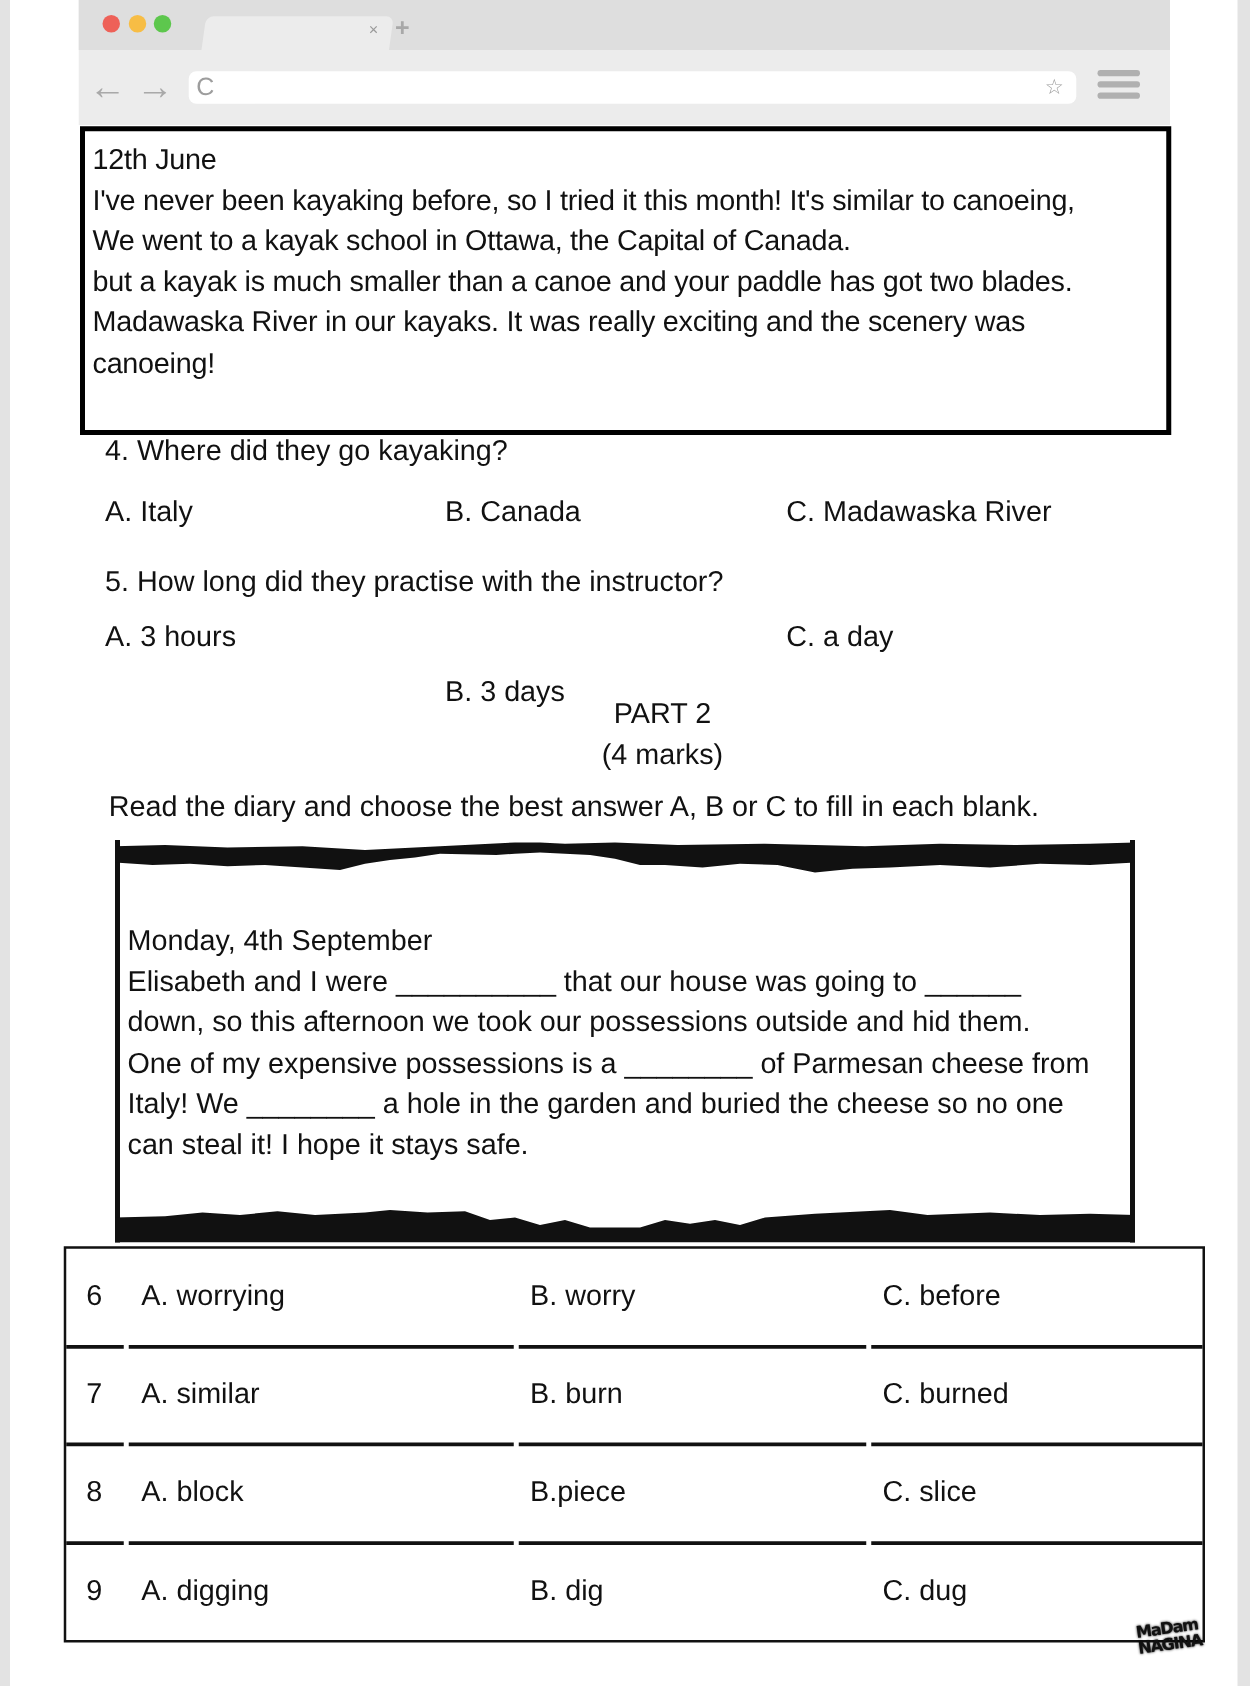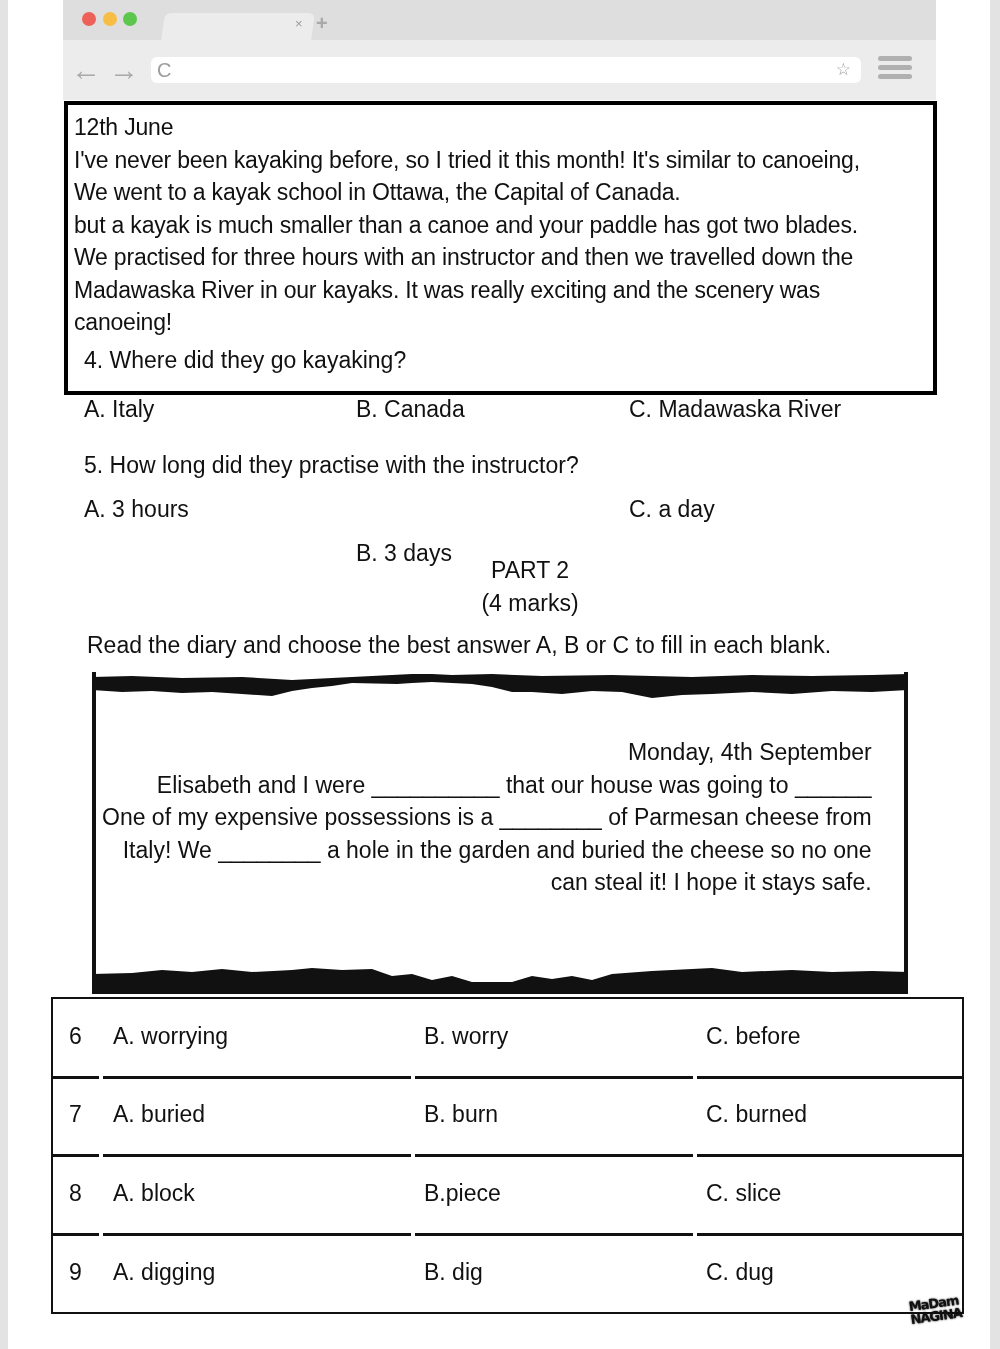--- a/index.html
+++ b/index.html
@@ -30,7 +30,7 @@
   .menu span { display: block; height: 5px; background: #b0b0b0; border-radius: 3px; margin-bottom: 4px; }
 
   
-  .passage1 { position: absolute; left: 64px; top: 101px; width: 873px; height: 294px; border: 4px solid #000;
+  .passage1 { position: absolute; left: 64px; top: 101px; width: 873px; height: 247px; border: 4px solid #000;
               padding: 6px 6px 0 6px; font-size: 23px; line-height: 32.5px; color: #111; letter-spacing: -0.2px; }
   .passage1 p { white-space: nowrap; }
 

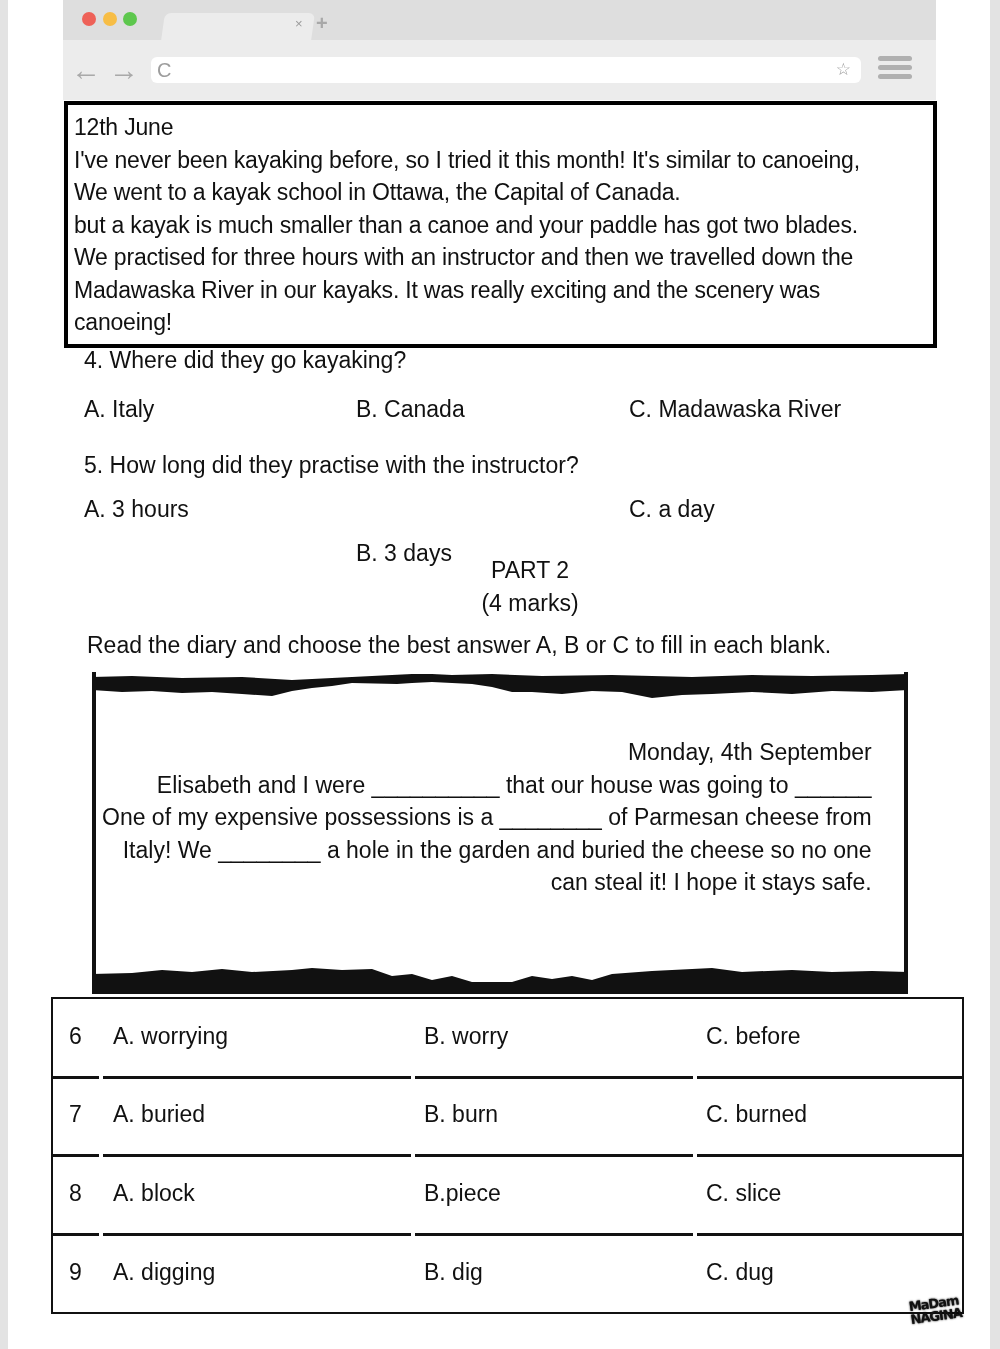--- a/index.html
+++ b/index.html
@@ -93,7 +93,6 @@
   <p>I've never been kayaking before, so I tried it this month! It's similar to canoeing,</p>
   <p>We went to a kayak school in Ottawa, the Capital of Canada.</p>
   <p>but a kayak is much smaller than a canoe and your paddle has got two blades.</p>
-  <p>We practised for three hours with an instructor and then we travelled down the</p>
   <p>Madawaska River in our kayaks. It was really exciting and the scenery was</p>
   <p>canoeing!</p>
 </div>

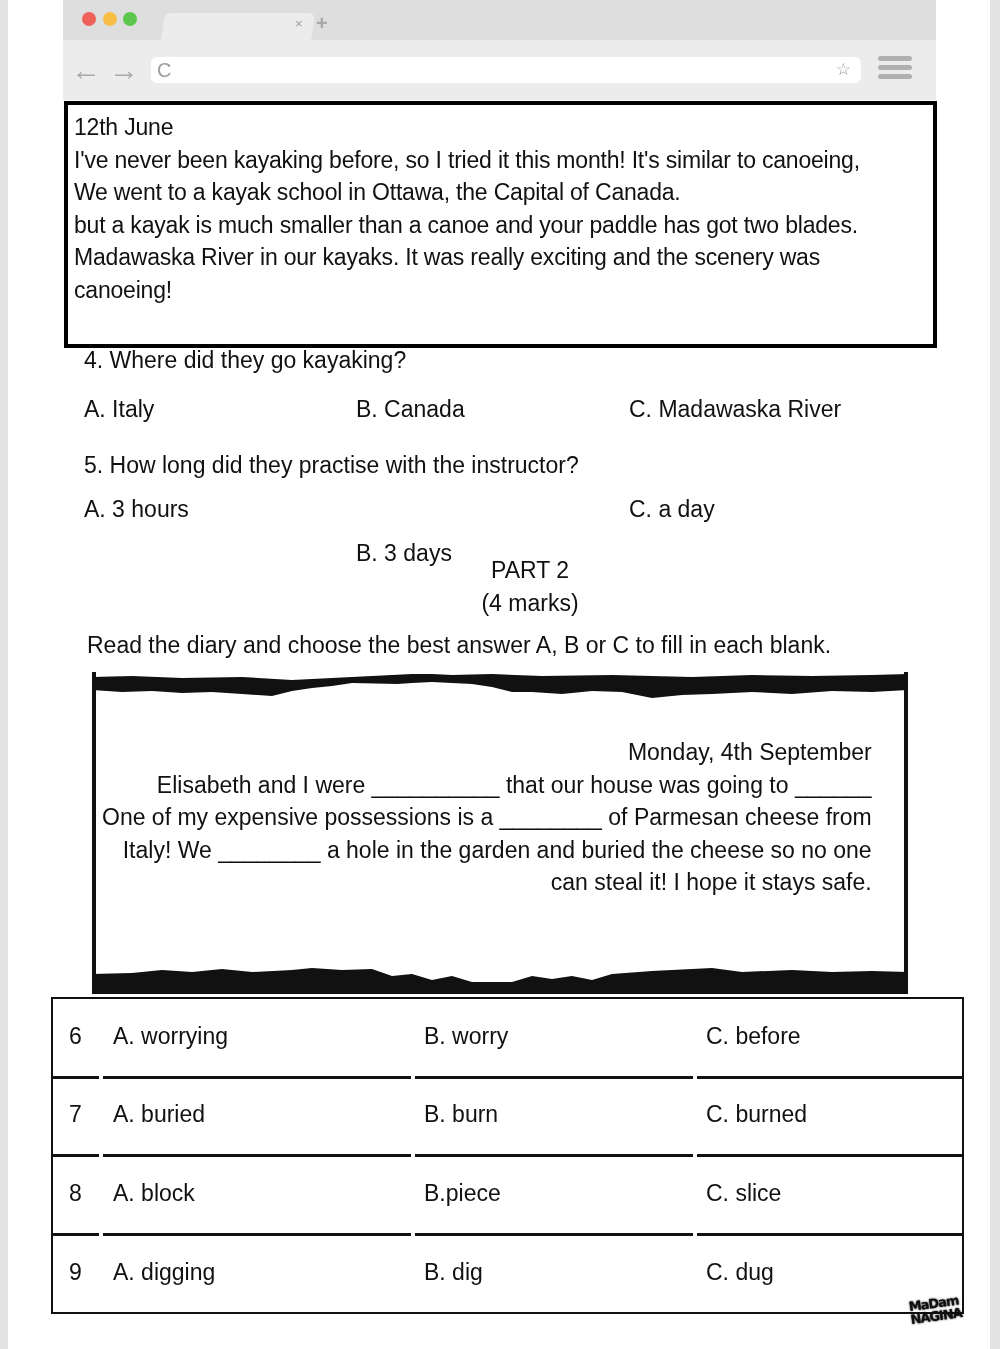--- a/index.html
+++ b/index.html
@@ -43,7 +43,7 @@
   .torn-top, .torn-bot { position: absolute; left: -4px; width: 816px; height: 30px; }
   .torn-top { top: 0; }
   .torn-bot { bottom: 0; }
-  .diary { position: absolute; left: 6px; top: 64px; font-size: 23px; line-height: 32.5px; color: #111; text-align: right; }
+  .diary { position: absolute; left: 6px; top: 64px; font-size: 23px; line-height: 32.5px; color: #111; }
   .diary p { white-space: nowrap; }
 
   

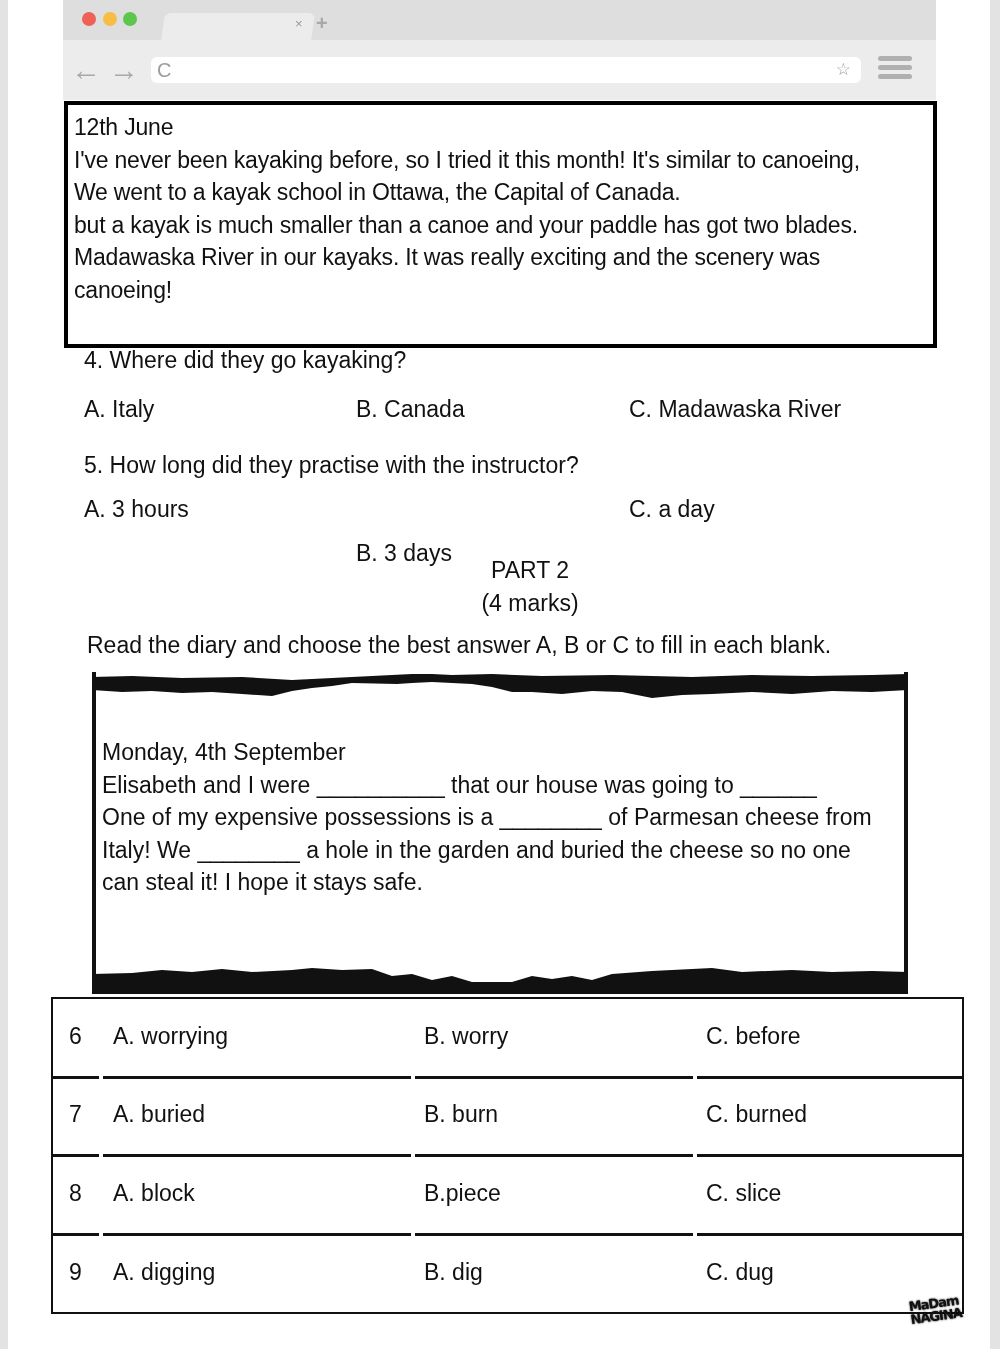--- a/index.html
+++ b/index.html
@@ -120,6 +120,7 @@
   <div class="diary">
     <p>Monday, 4th September</p>
     <p>Elisabeth and I were __________ that our house was going to ______</p>
+    <p>down, so this afternoon we took our possessions outside and hid them.</p>
     <p>One of my expensive possessions is a ________ of Parmesan cheese from</p>
     <p>Italy! We ________ a hole in the garden and buried the cheese so no one</p>
     <p>can steal it! I hope it stays safe.</p>

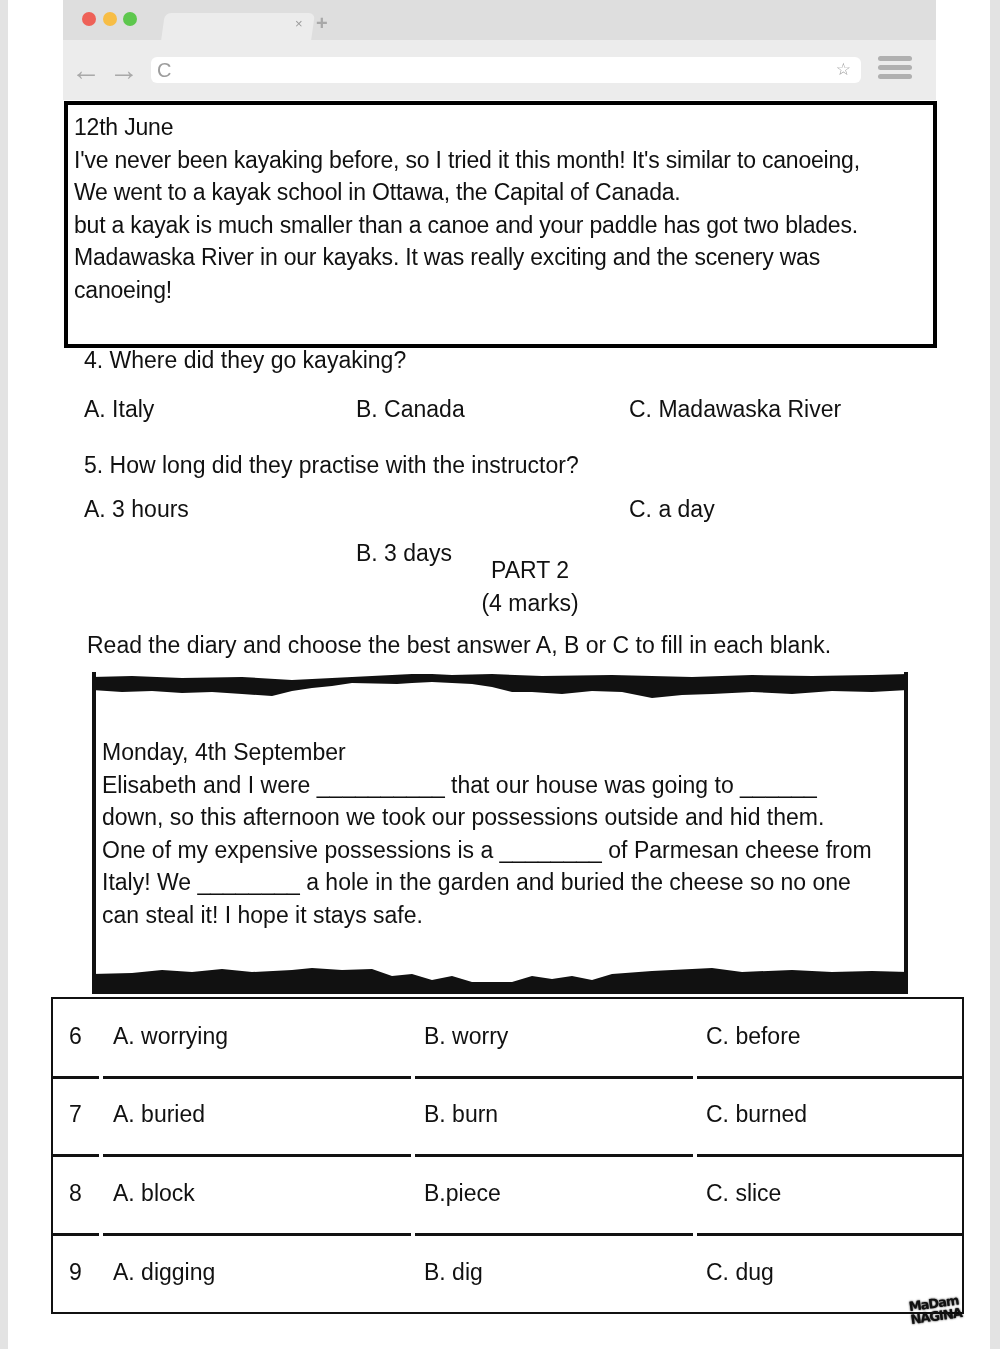--- a/index.html
+++ b/index.html
@@ -144,7 +144,7 @@
   </div>
   <div class="opt-row" style="top:78px;">
     <span class="cell num">7</span>
-    <span class="cell ca">A. buried</span>
+    <span class="cell ca">A. similar</span>
     <span class="cell cb">B. burn</span>
     <span class="cell cc">C. burned</span>
     <span class="sep" style="left:0;width:46px;"></span>

